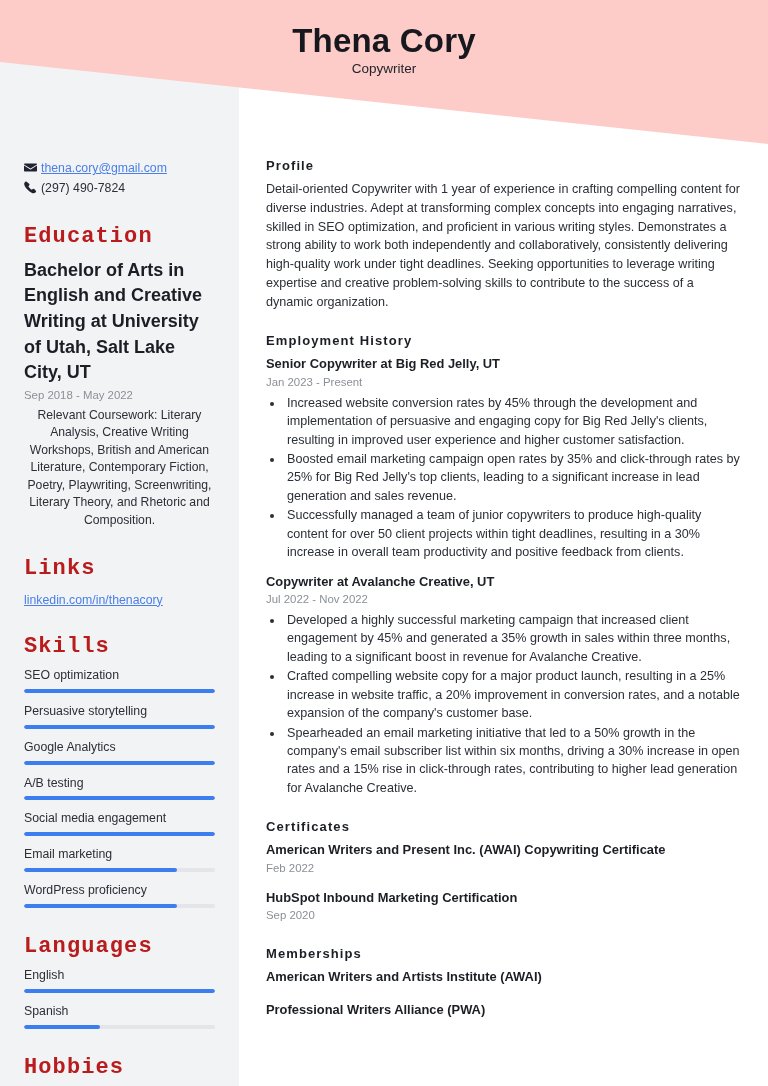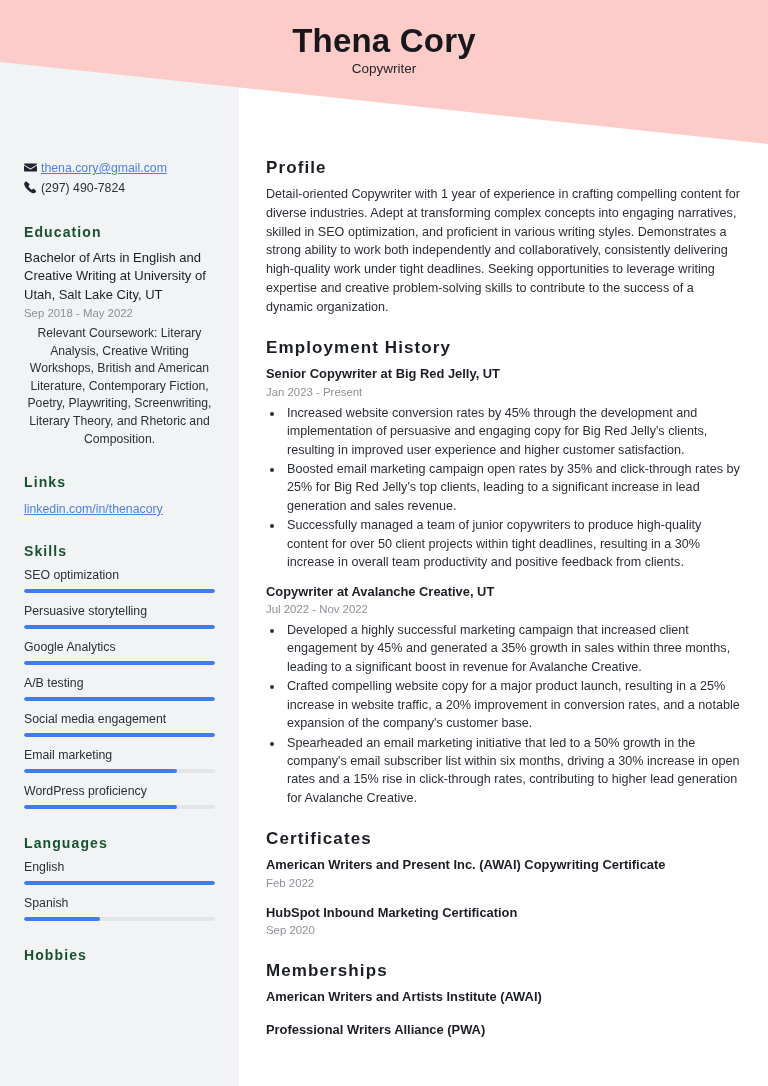--- a/index.html
+++ b/index.html
@@ -176,7 +176,7 @@
   }
 
   .main-h {
-    font-size: 17px;
+    font-size: 13px;
     font-weight: 700;
     letter-spacing: 1.1px;
     color: #1b1e25;

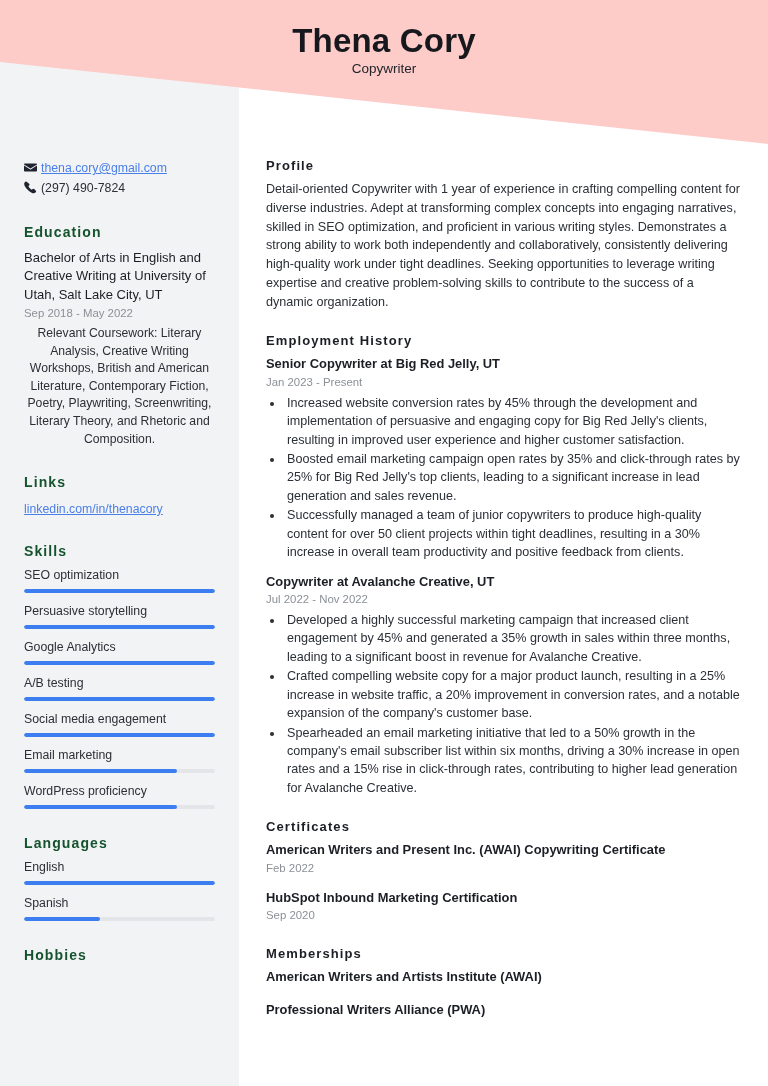--- a/index.html
+++ b/index.html
@@ -102,11 +102,12 @@
   }
 
   .side-h {
-    font-size: 14px;
+    font-size: 22px;
     font-weight: 700;
     letter-spacing: 1.1px;
-    color: #14532d;
+    color: #b91c1c;
     margin: 26px 0 9px 0;
+    font-family: Liberation Mono, monospace;
   }
 
   .edu-title {

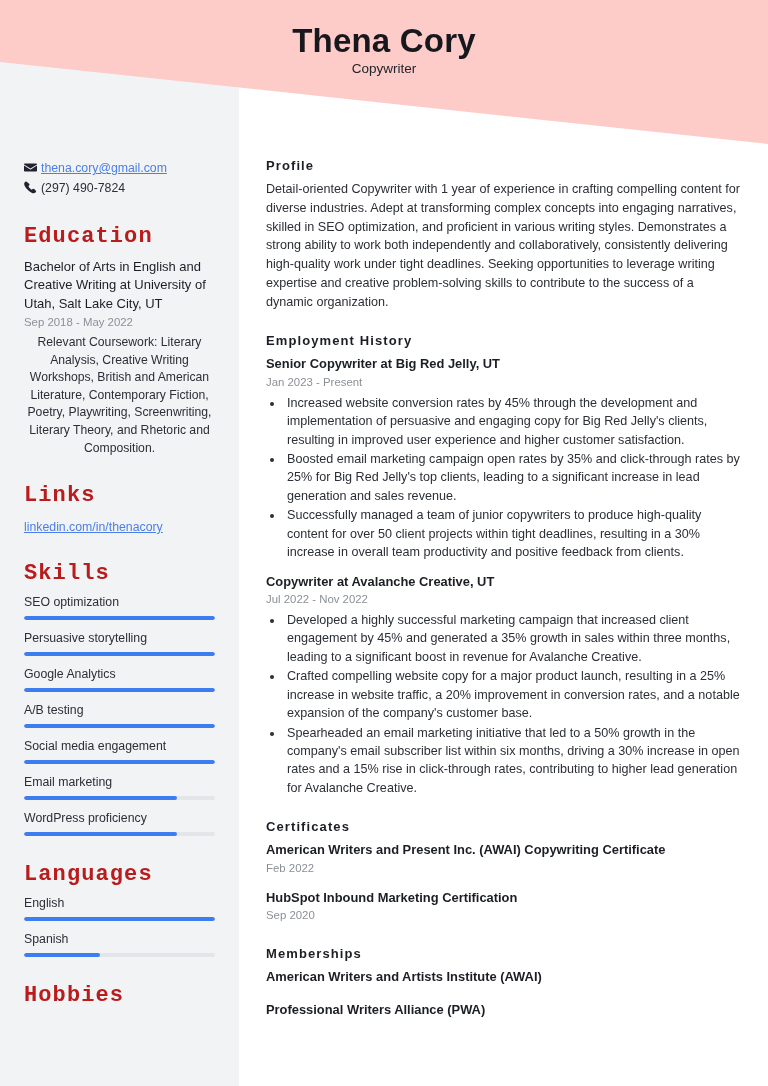--- a/index.html
+++ b/index.html
@@ -111,8 +111,8 @@
   }
 
   .edu-title {
-    font-size: 13px;
-    font-weight: 400;
+    font-size: 18px;
+    font-weight: 700;
     color: #1b1e25;
     line-height: 1.42;
   }

